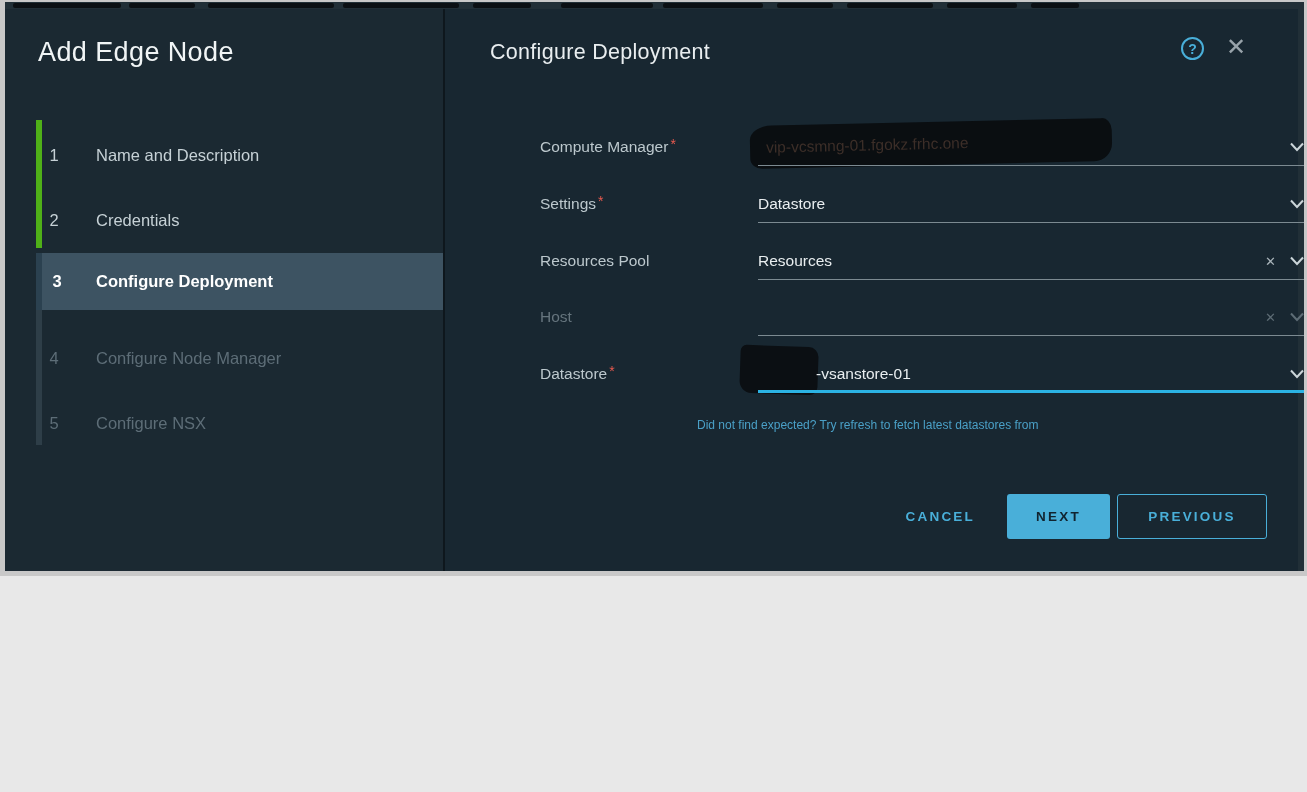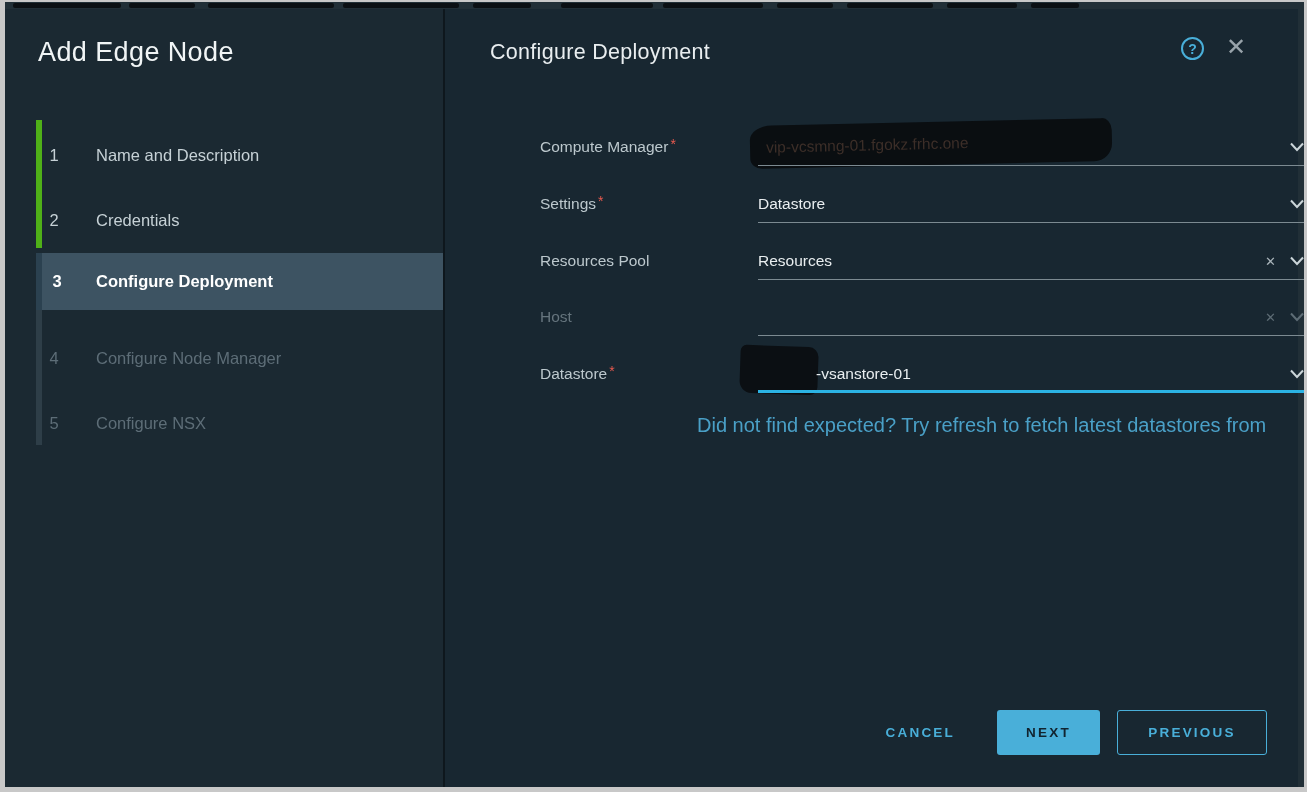--- a/index.html
+++ b/index.html
@@ -12,7 +12,7 @@
   }
   *{box-sizing:border-box;margin:0;padding:0;}
   body{font-family:"Liberation Sans","DejaVu Sans",sans-serif;background:#e8e8e8;}
-  .frame{position:relative;width:1307px;height:792px;background:#c8c8c8;overflow:hidden;}
+  .frame{position:relative;width:1307px;height:576px;background:#c8c8c8;overflow:hidden;}
   .screen{position:absolute;left:5px;top:2px;right:3px;bottom:5px;background:#212f37;overflow:hidden;}
   .backdrop-strip{position:absolute;left:0;top:0;right:0;height:7px;}
   .blob{position:absolute;top:1px;height:5px;background:#0b1014;border-radius:2px;}

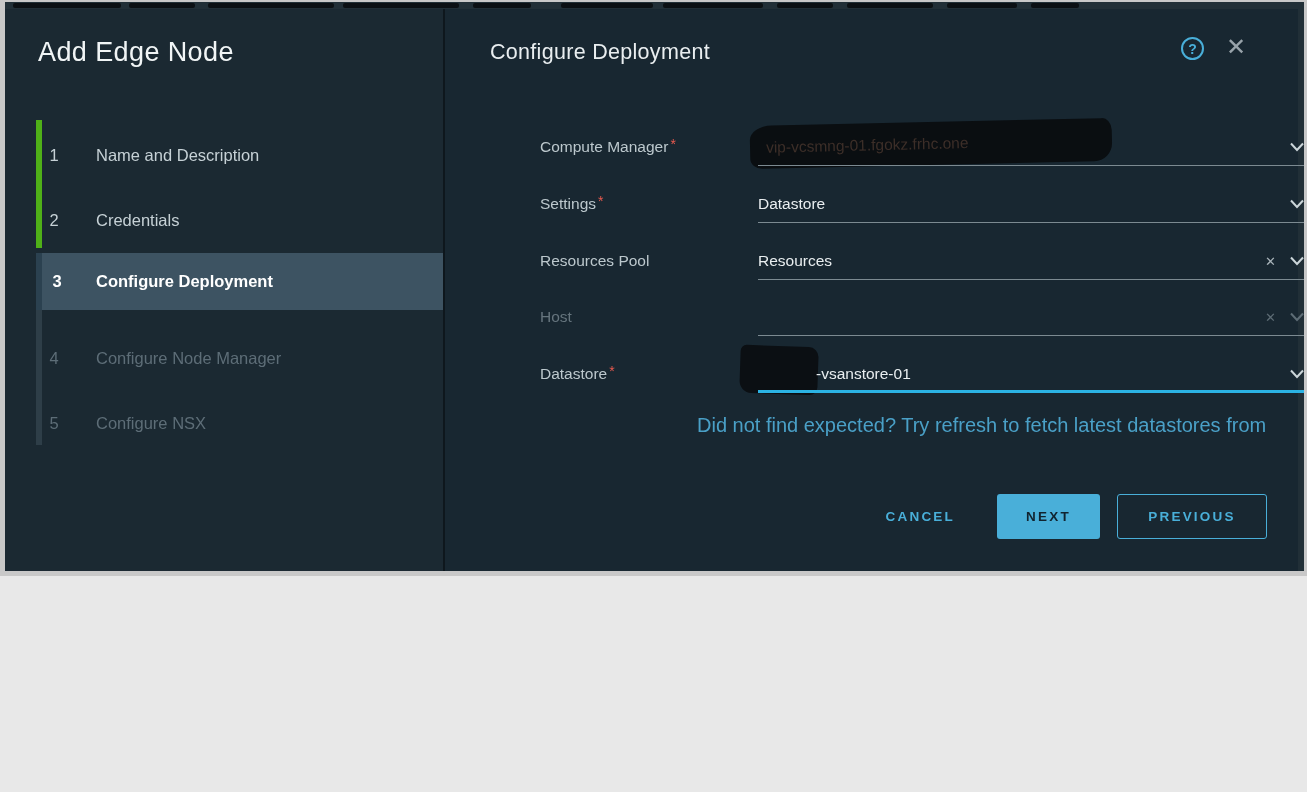--- a/index.html
+++ b/index.html
@@ -62,7 +62,7 @@
   .redact-ds{position:absolute;left:200px;top:-14px;width:78px;height:48px;background:#0b0f13;transform:rotate(2deg);border-radius:6px 10px 8px 12px;}
   .row-ds .fvalue{left:276px;}
 
-  .hint{position:absolute;left:252px;top:396px;width:580px;font-size:20px;line-height:41px;color:var(--hint-blue);}
+  .hint{position:absolute;left:252px;top:396px;width:580px;font-size:12px;line-height:41px;color:var(--hint-blue);}
   .hint .refresh{vertical-align:middle;margin-left:9px;position:relative;top:-3px;cursor:pointer;}
 
   

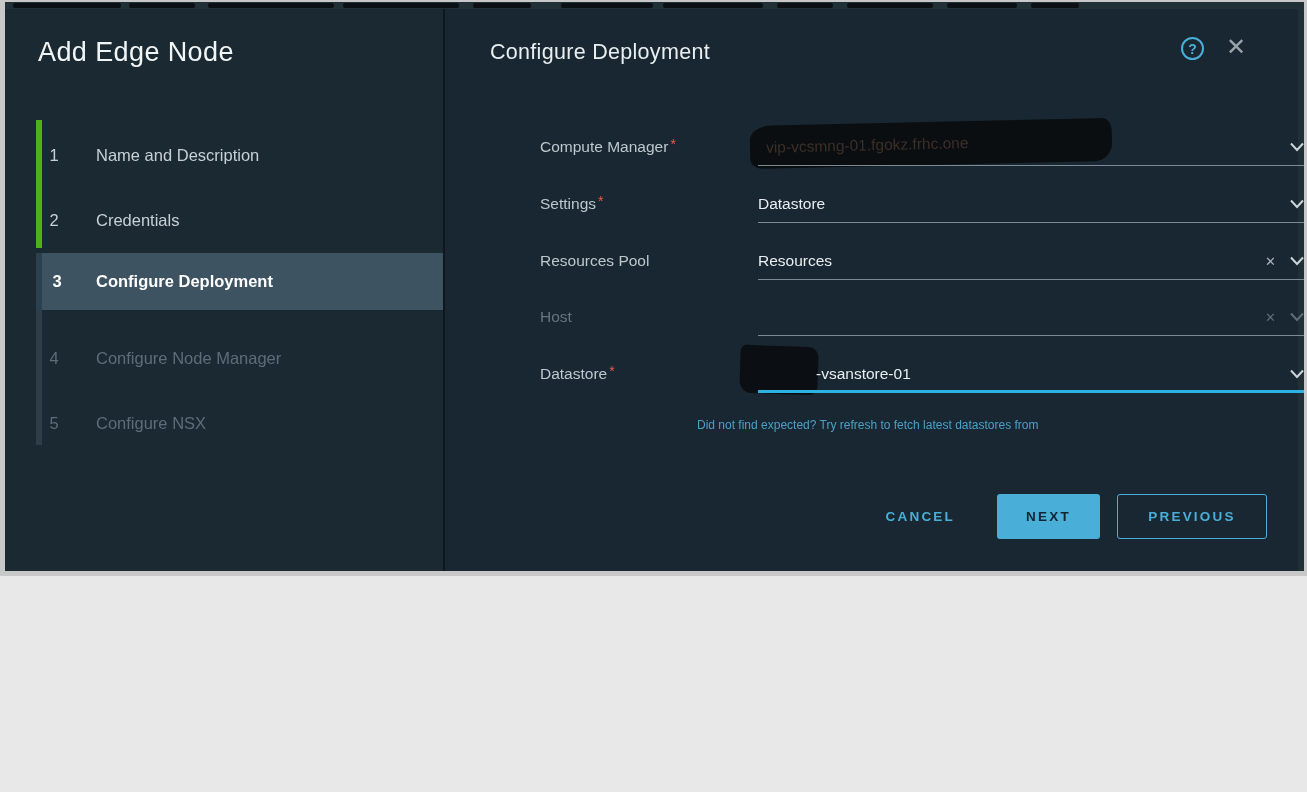--- a/index.html
+++ b/index.html
@@ -66,7 +66,7 @@
   .hint .refresh{vertical-align:middle;margin-left:9px;position:relative;top:-3px;cursor:pointer;}
 
   
-  .footer{position:absolute;right:31px;bottom:32px;display:flex;align-items:center;gap:17px;}
+  .footer{position:absolute;right:31px;bottom:32px;display:flex;align-items:center;gap:7px;}
   .btn{font-family:"Liberation Sans",sans-serif;font-size:13.5px;font-weight:700;letter-spacing:2.2px;border:none;background:none;cursor:pointer;height:45px;border-radius:3px;}
   .btn-link{color:var(--accent-blue);margin-right:17px;padding:0 8px;}
   .btn-outline{color:var(--accent-blue);border:1px solid var(--accent-blue);width:150px;background:transparent;}

